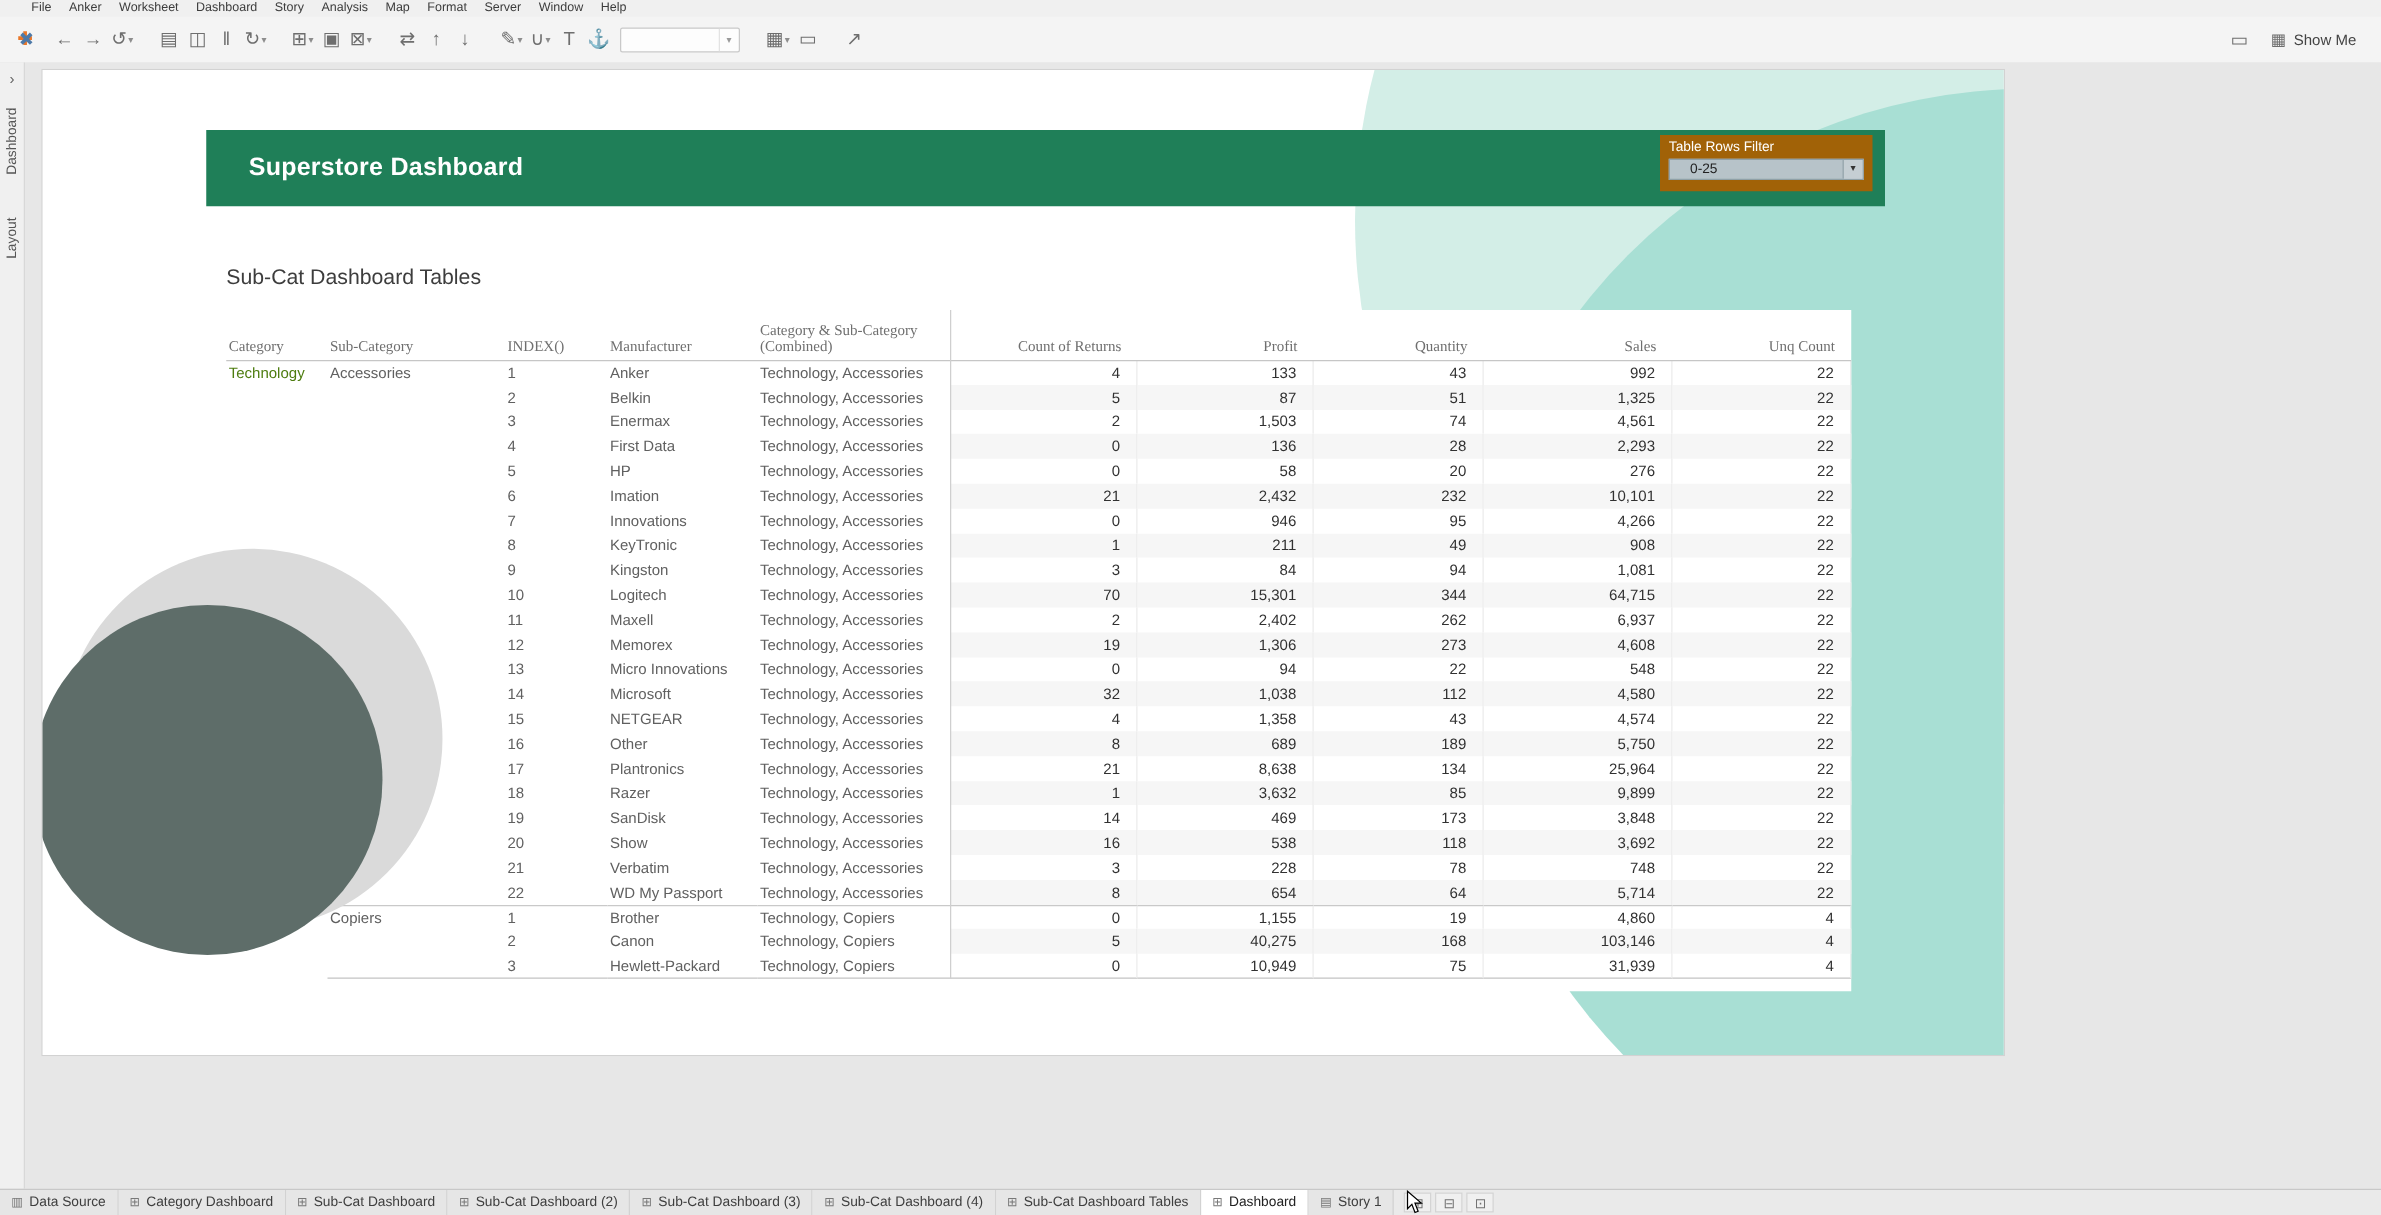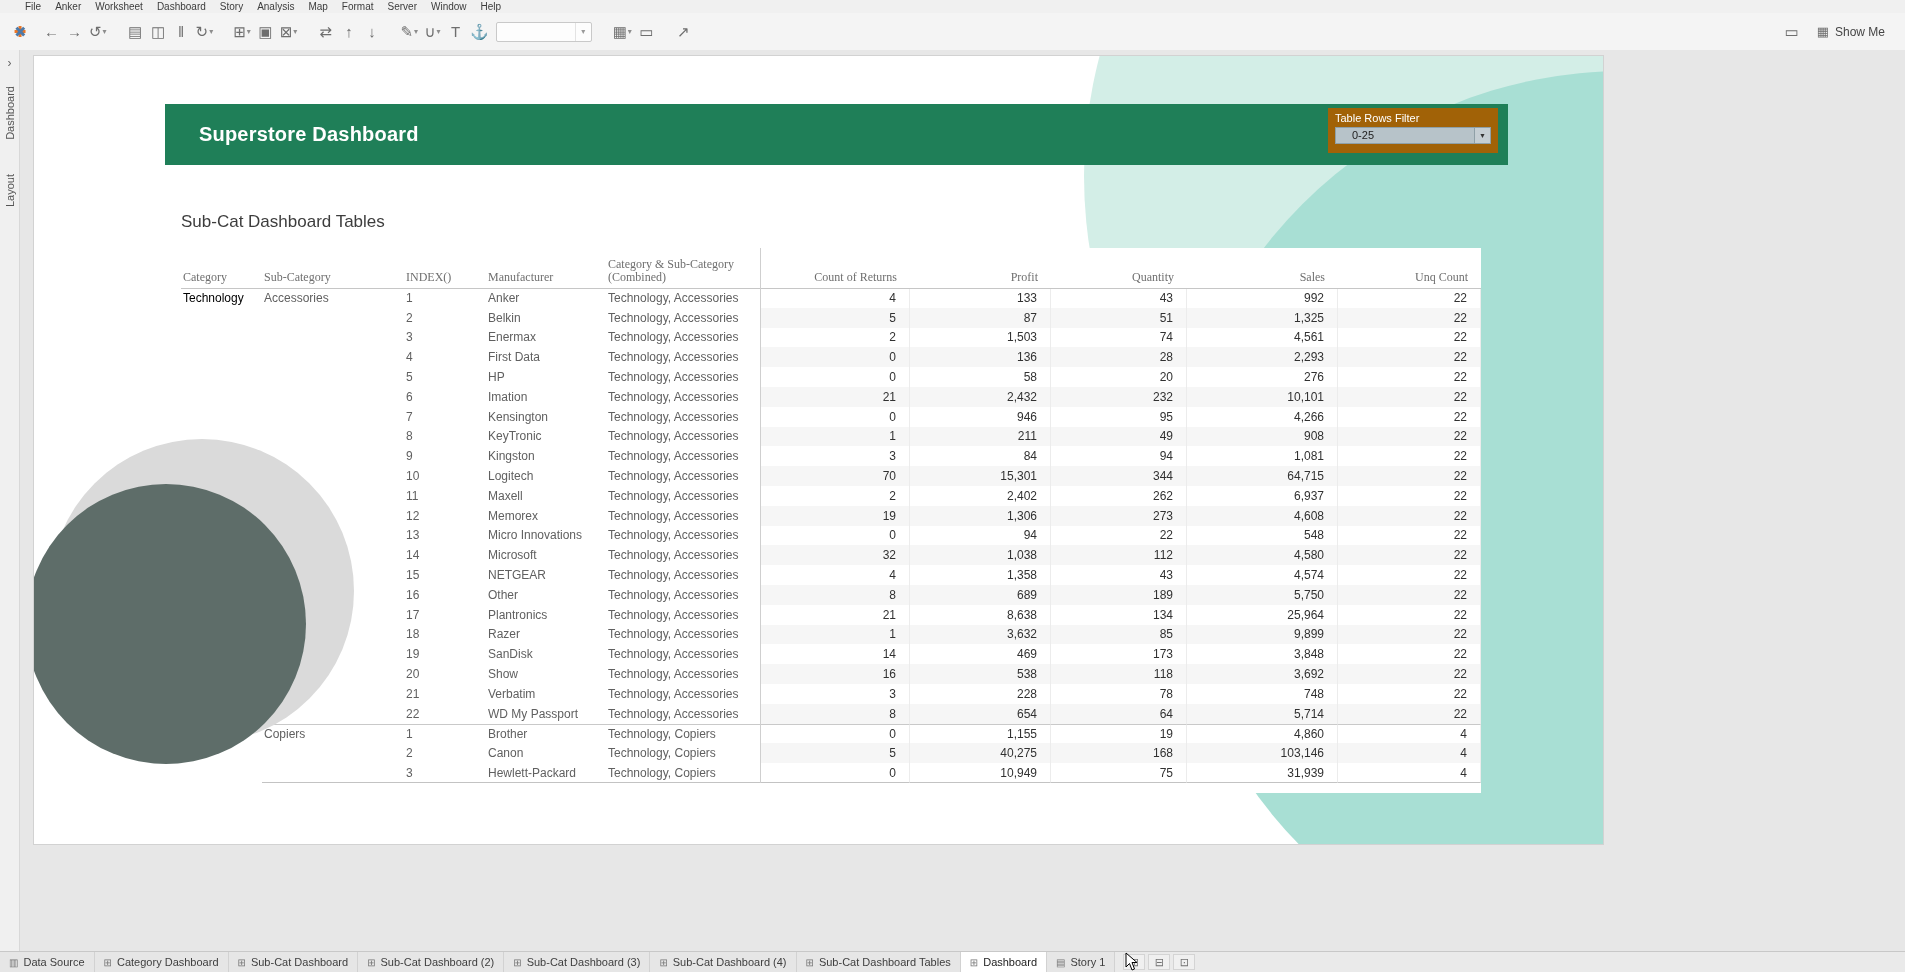--- a/index.html
+++ b/index.html
@@ -71,7 +71,7 @@
   .tbody-row { height:19.8px; }
   .td { font-size:12px; display:flex; align-items:center; padding:0 2px; color:#606060;
     overflow:hidden; white-space:nowrap; }
-  .td.cat { color:#000000; }
+  .td.cat { color:#4d7c0f; }
   .td.meas { justify-content:flex-end; padding-right:13px; color:#313131; border-right:1px solid #ececec; }
   .td.band { background:#f6f6f6; }
   .td.sect { border-top:1px solid #c9c9c9; }

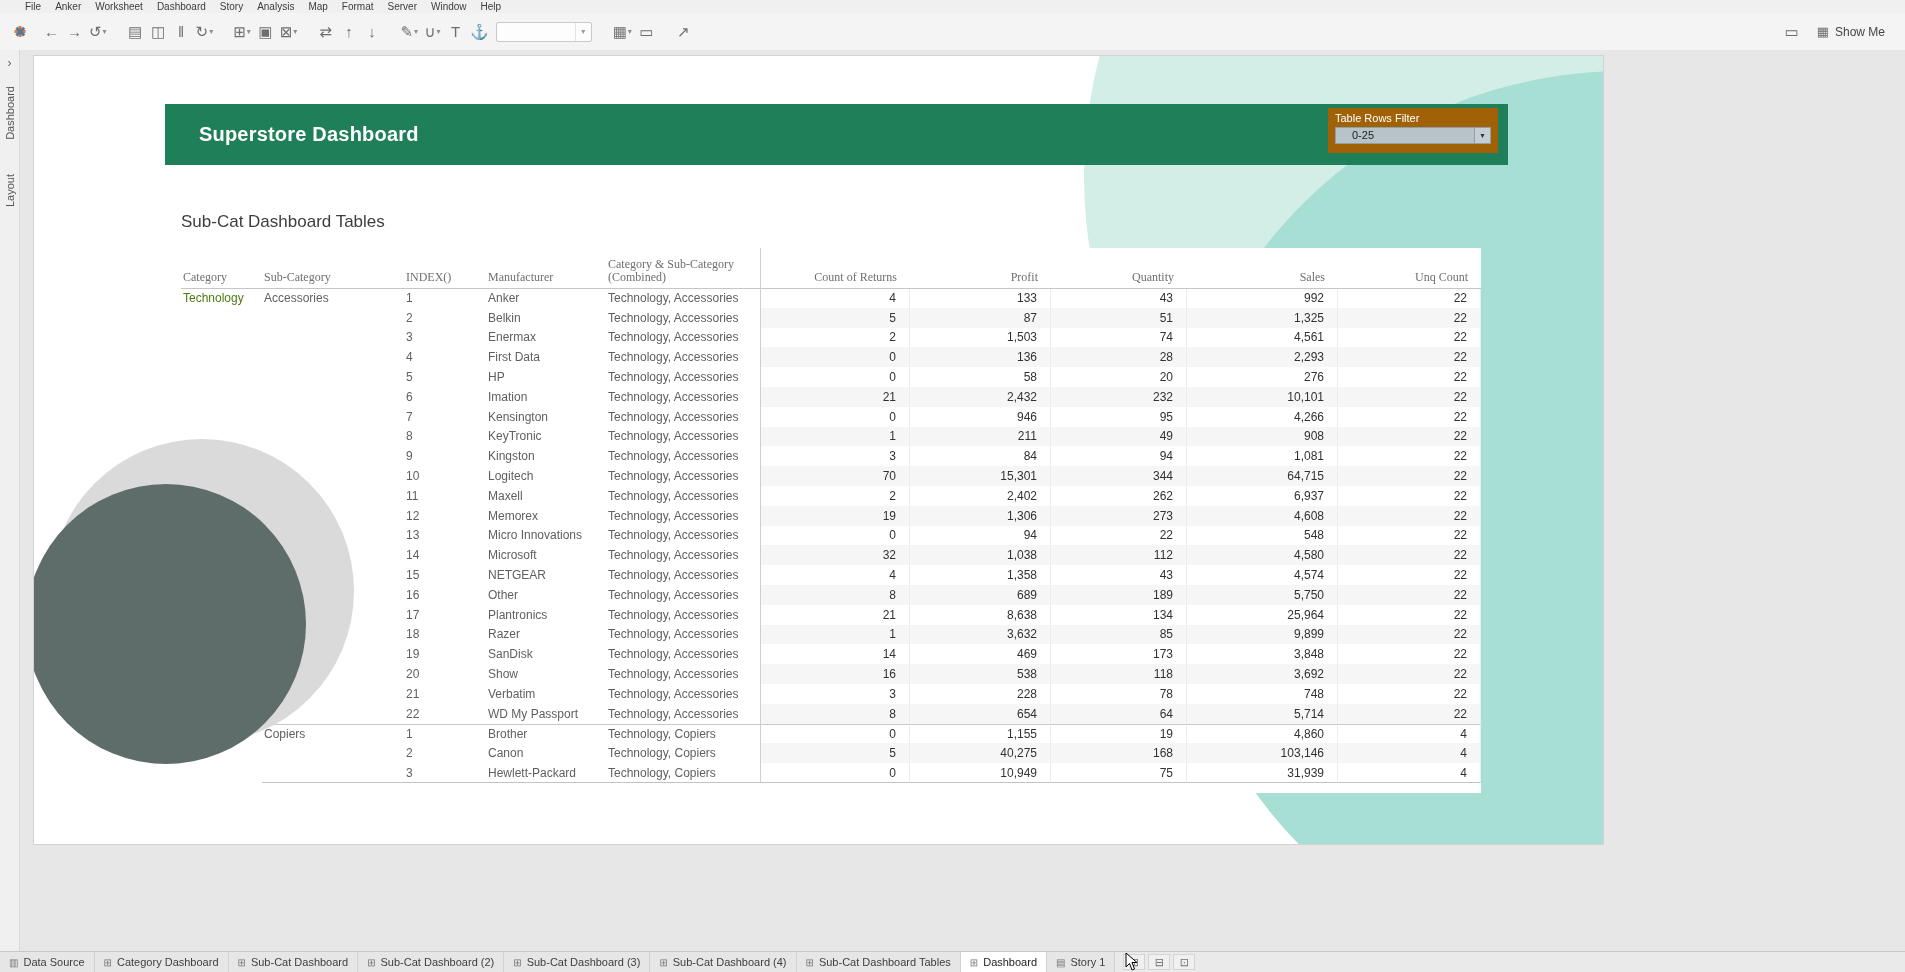--- a/index.html
+++ b/index.html
@@ -304,7 +304,7 @@
             <div class="td dim cat"></div>
             <div class="td dim"></div>
             <div class="td dim">7</div>
-            <div class="td dim">Kensington</div>
+            <div class="td dim">Innovations</div>
             <div class="td dim">Technology, Accessories</div>
             <div class="td meas">0</div>
             <div class="td meas">946</div>

